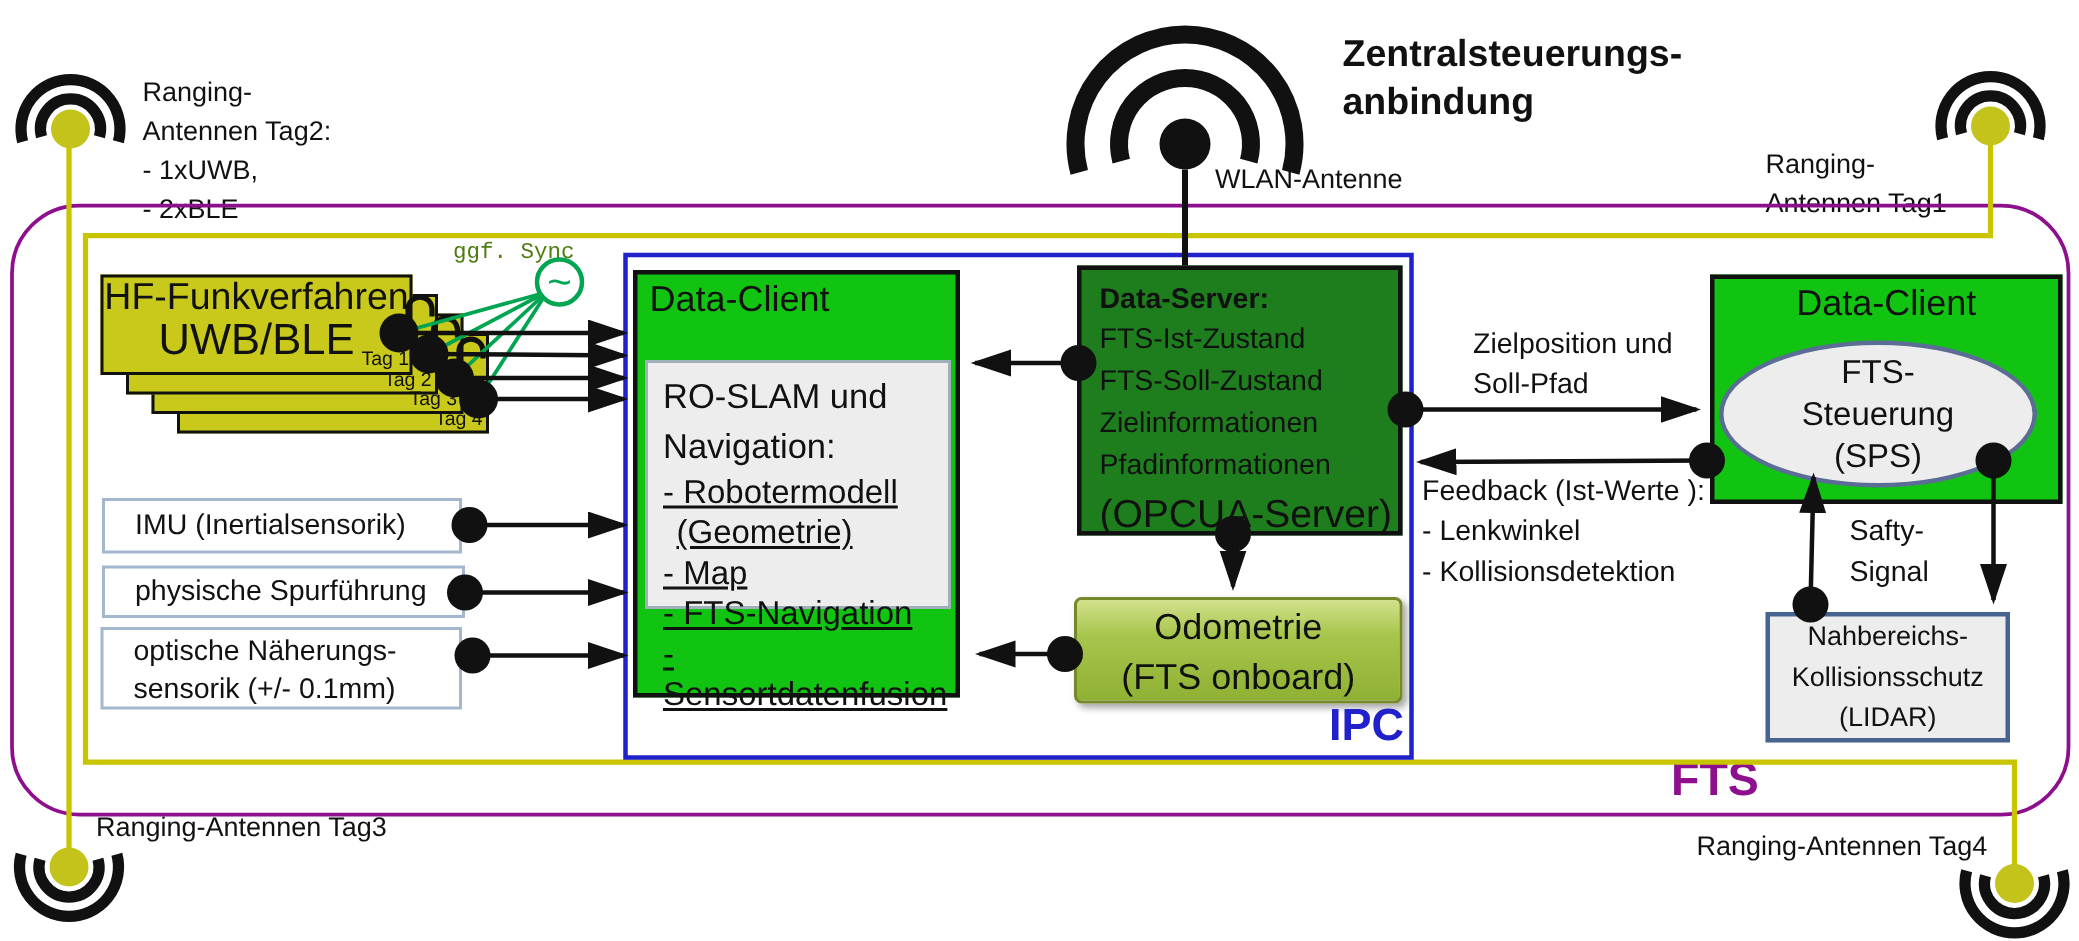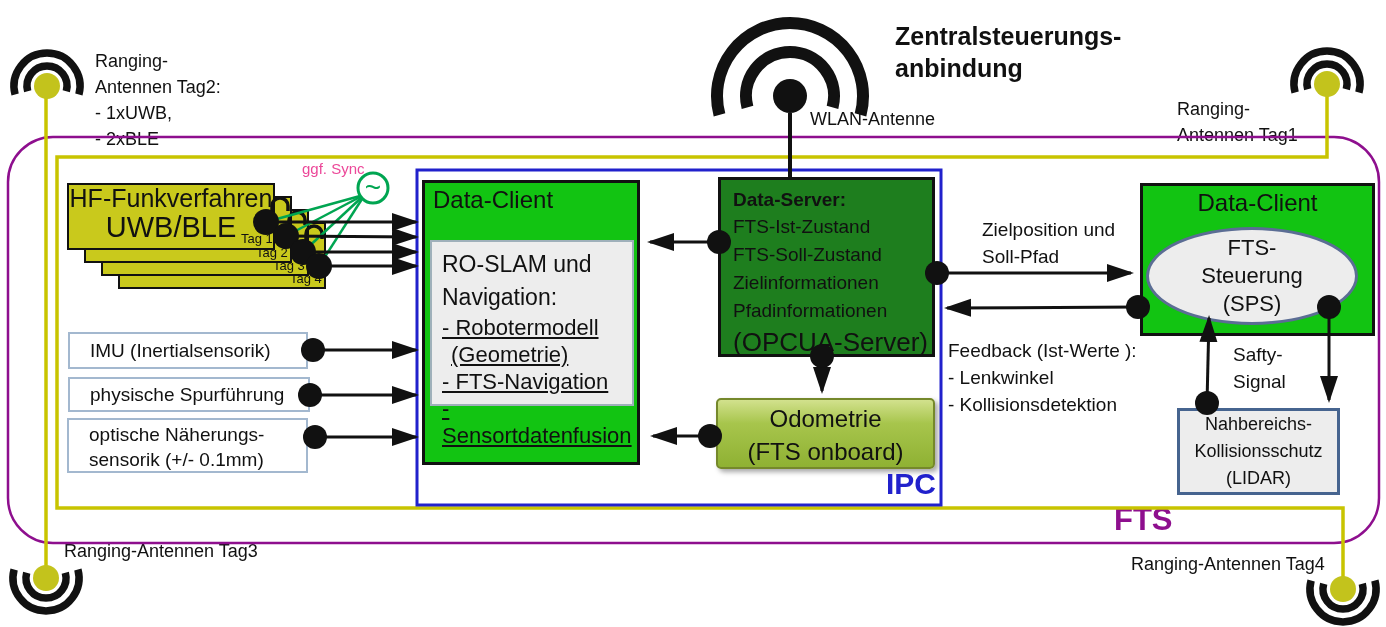--- a/index.html
+++ b/index.html
@@ -50,7 +50,7 @@
   .zentral{left:895px;top:20px;font-size:25px;line-height:32px;font-weight:bold;}
   .wlantxt{left:810px;top:106px;}
   .tag1txt{left:1177px;top:96px;}
-  .ggfsync{left:302px;top:160px;font-size:15px;color:#ec4899;line-height:18px;}
+  .ggfsync{left:302px;top:160px;font-size:15px;color:#4d7c0f;line-height:18px;font-family:Liberation Mono, monospace;}
   .zieltxt{left:982px;top:216px;font-size:19px;line-height:27px;}
   .fbtxt{left:948px;top:314px;font-size:19px;line-height:27px;margin-top:23px;}
   .saftytxt{left:1233px;top:341px;font-size:19px;line-height:27px;}

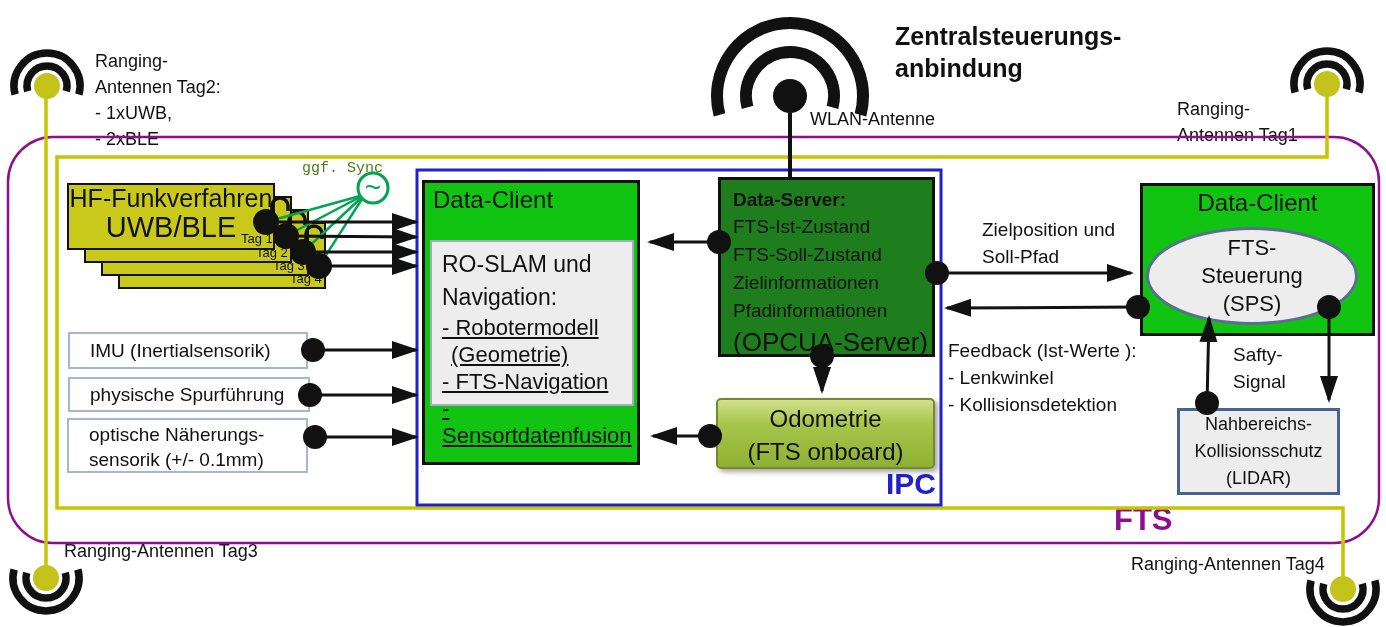--- a/index.html
+++ b/index.html
@@ -52,7 +52,7 @@
   .tag1txt{left:1177px;top:96px;}
   .ggfsync{left:302px;top:160px;font-size:15px;color:#4d7c0f;line-height:18px;font-family:Liberation Mono, monospace;}
   .zieltxt{left:982px;top:216px;font-size:19px;line-height:27px;}
-  .fbtxt{left:948px;top:314px;font-size:19px;line-height:27px;margin-top:23px;}
+  .fbtxt{left:948px;top:314px;font-size:19px;line-height:27px;}
   .saftytxt{left:1233px;top:341px;font-size:19px;line-height:27px;}
   .ftslab{left:1114px;top:503px;font-size:31px;font-weight:bold;color:#8e0f8e;line-height:34px;}
   .tag3txt{left:64px;top:538px;}

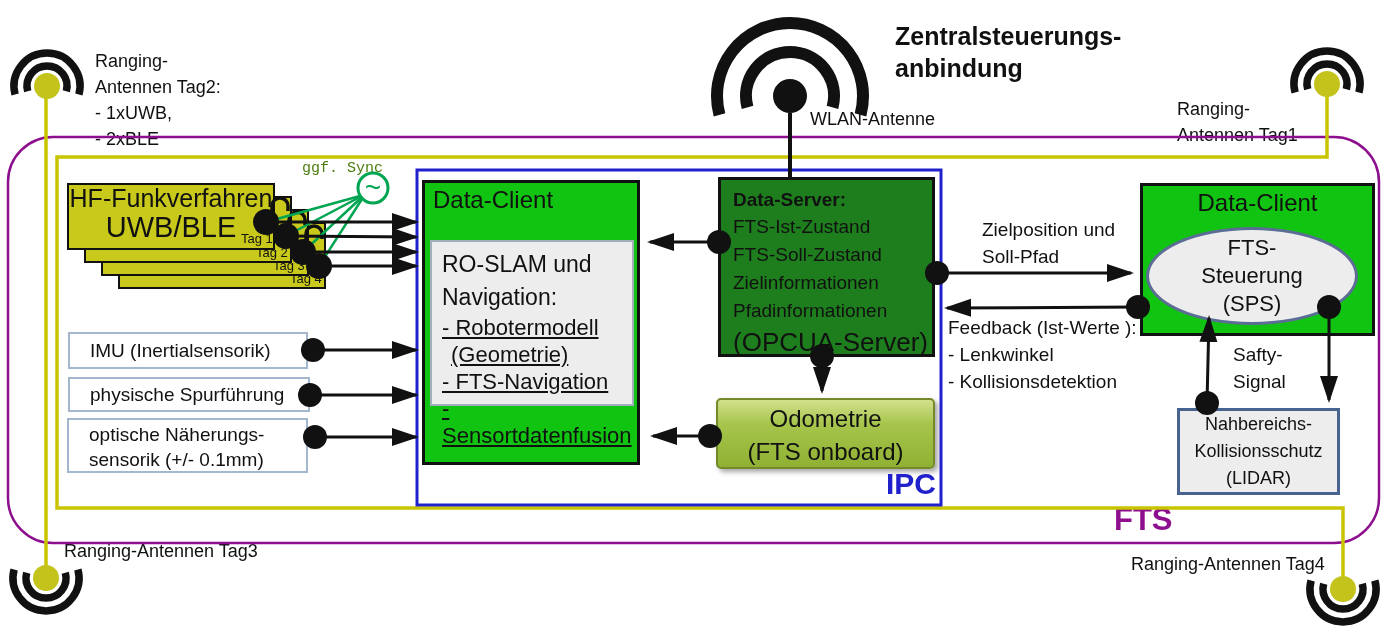--- a/index.html
+++ b/index.html
@@ -91,6 +91,7 @@
     <div class="rt">Navigation:</div>
     <div class="ri">- Robotermodell</div>
     <div class="ri indent">(Geometrie)</div>
+    <div class="ri">- Map</div>
     <div class="ri">- FTS-Navigation</div>
     <div class="ri">- Sensortdatenfusion</div>
   </div>

